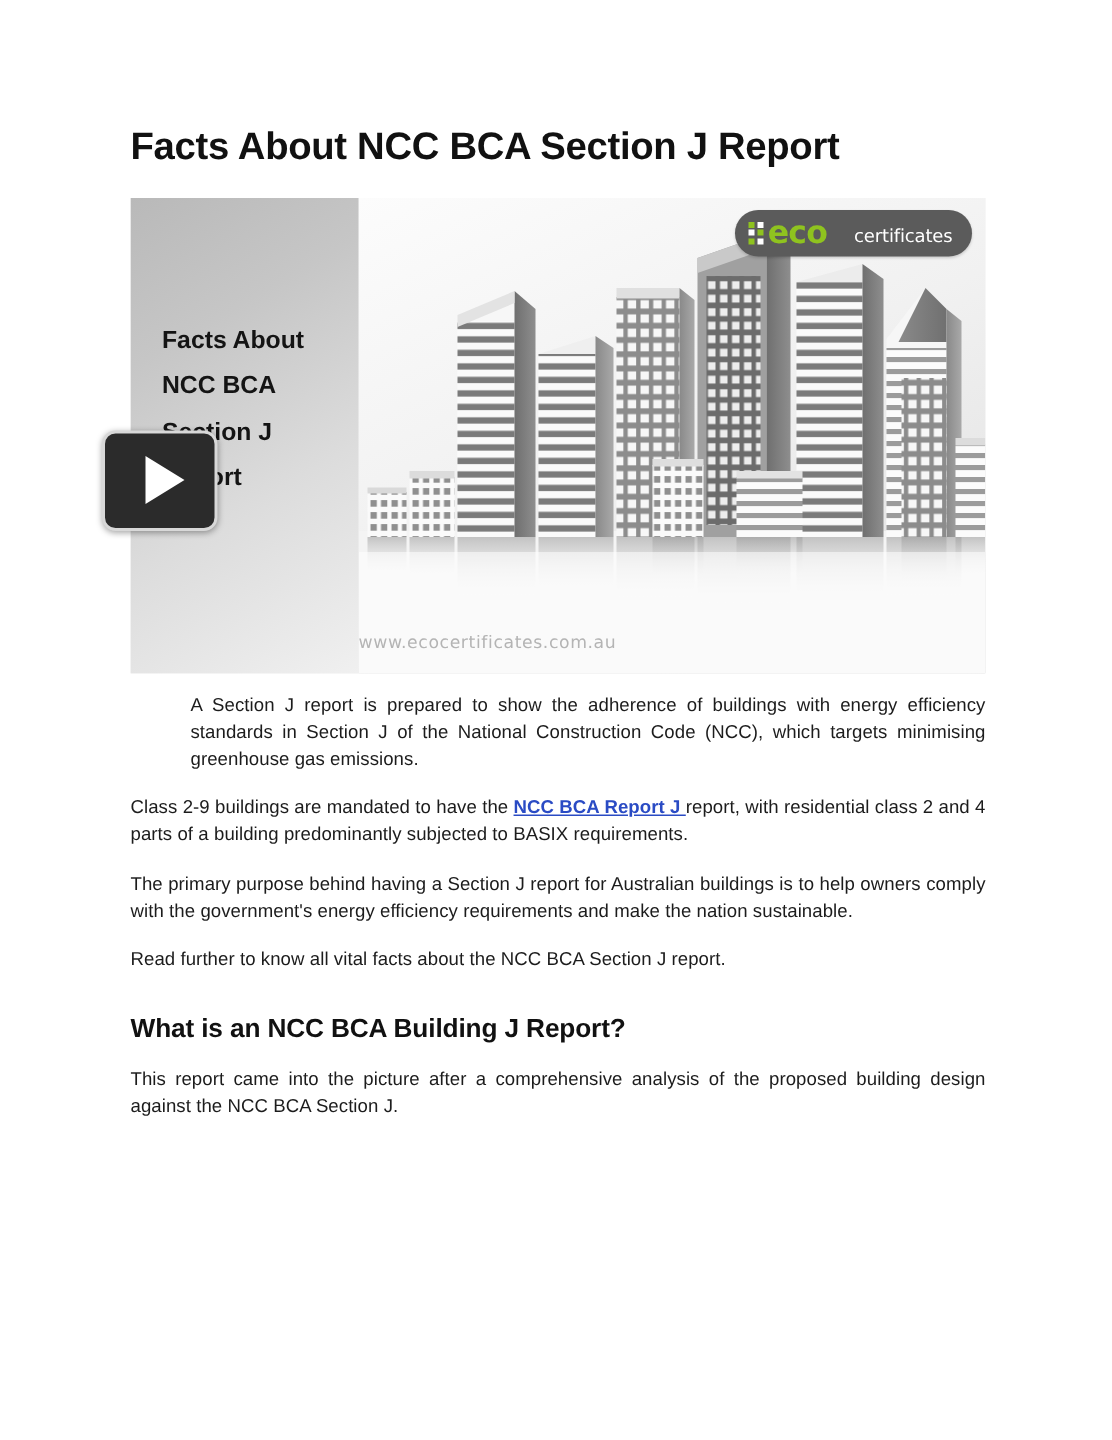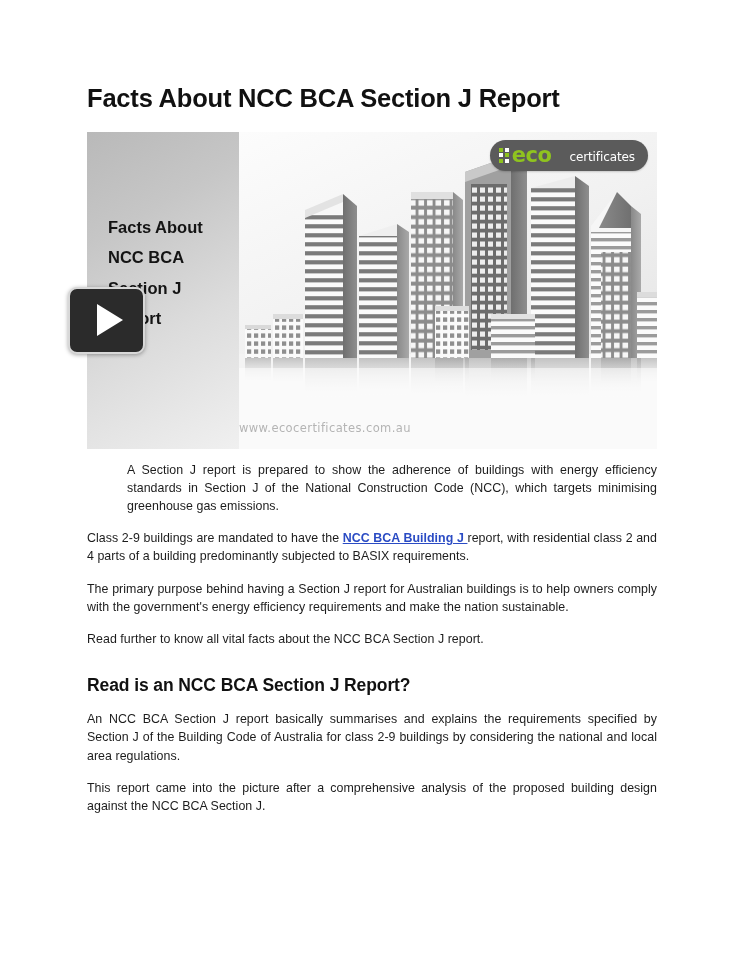--- a/index.html
+++ b/index.html
@@ -371,7 +371,7 @@
 
     <p class="para first">A Section J report is prepared to show the adherence of buildings with energy efficiency standards in Section J of the National Construction Code (NCC), which targets minimising greenhouse gas emissions.</p>
 
-    <p class="para"><span>Class 2-9 buildings are mandated to have the </span><a class="link" href="#">NCC BCA Building J </a><span>report, with residential class 2 and 4 parts of a building predominantly subjected to BASIX requirements.</span></p>
+    <p class="para"><span>Class 2-9 buildings are mandated to have the </span><a class="link" href="#">NCC BCA Report J </a><span>report, with residential class 2 and 4 parts of a building predominantly subjected to BASIX requirements.</span></p>
 
     <p class="para">The primary purpose behind having a Section J report for Australian buildings is to help owners comply with the government's energy efficiency requirements and make the nation sustainable.</p>
 

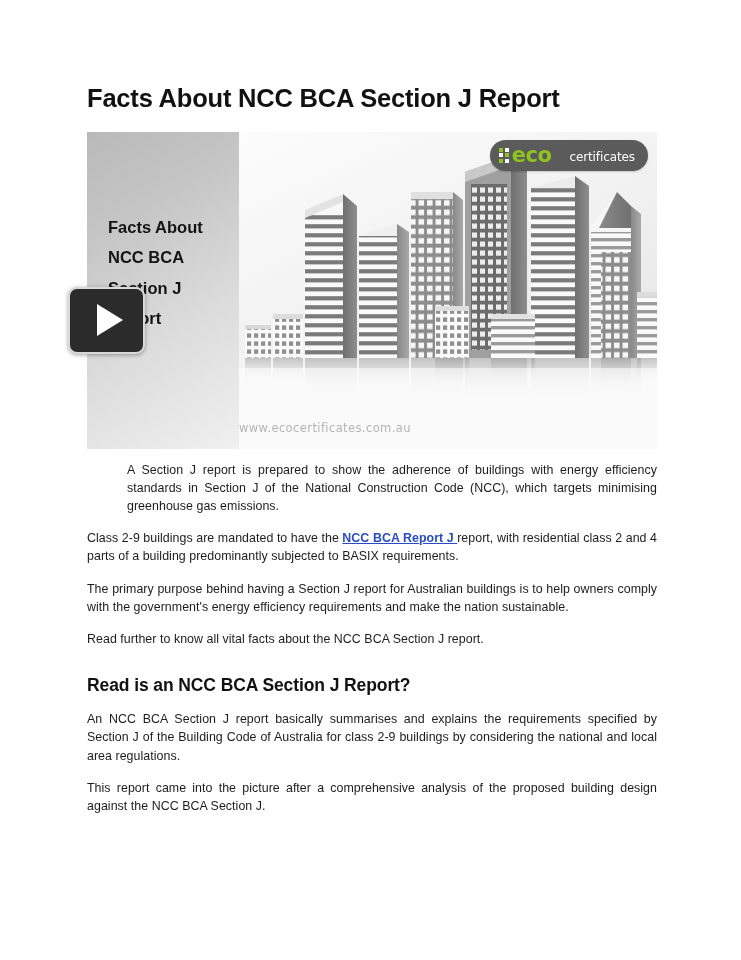--- a/index.html
+++ b/index.html
@@ -377,7 +377,7 @@
 
     <p class="para nojust">Read further to know all vital facts about the NCC BCA Section J report.</p>
 
-    <h2 class="section-heading">Read is an NCC BCA Section J Report?</h2>
+    <h2 class="section-heading">What is an NCC BCA Building J Report?</h2>
 
     <p class="para">An NCC BCA Section J report basically summarises and explains the requirements specified by Section J of the Building Code of Australia for class 2-9 buildings by considering the national and local area regulations.</p>
 

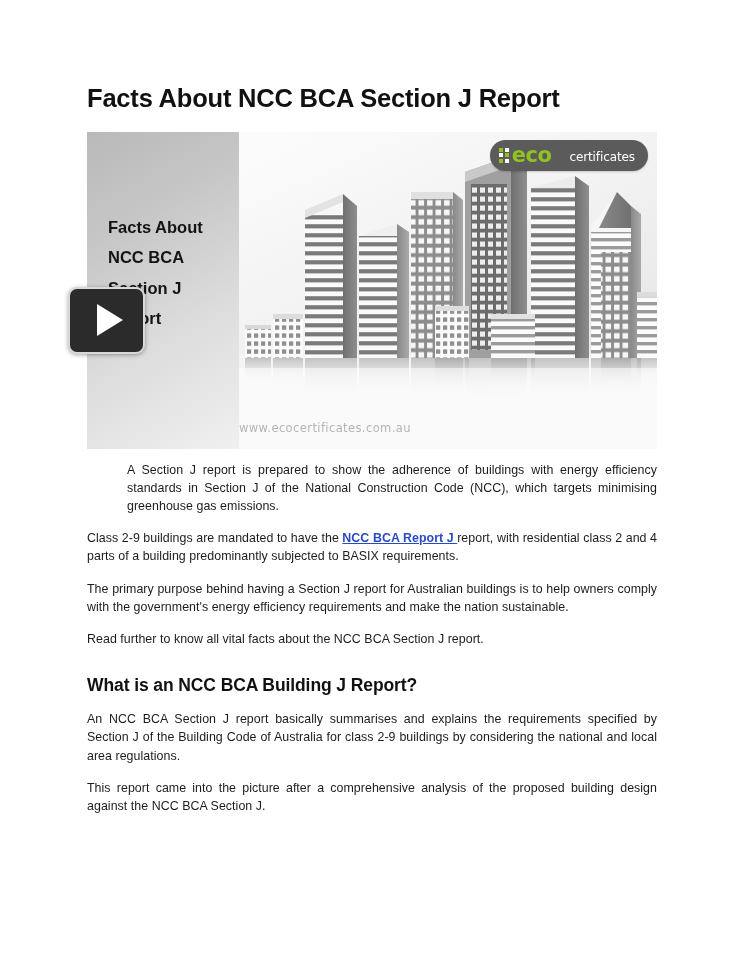--- a/index.html
+++ b/index.html
@@ -379,7 +379,6 @@
 
     <h2 class="section-heading">What is an NCC BCA Building J Report?</h2>
 
-    <p class="para">An NCC BCA Section J report basically summarises and explains the requirements specified by Section J of the Building Code of Australia for class 2-9 buildings by considering the national and local area regulations.</p>
 
     <p class="para">This report came into the picture after a comprehensive analysis of the proposed building design against the NCC BCA Section J.</p>
 

